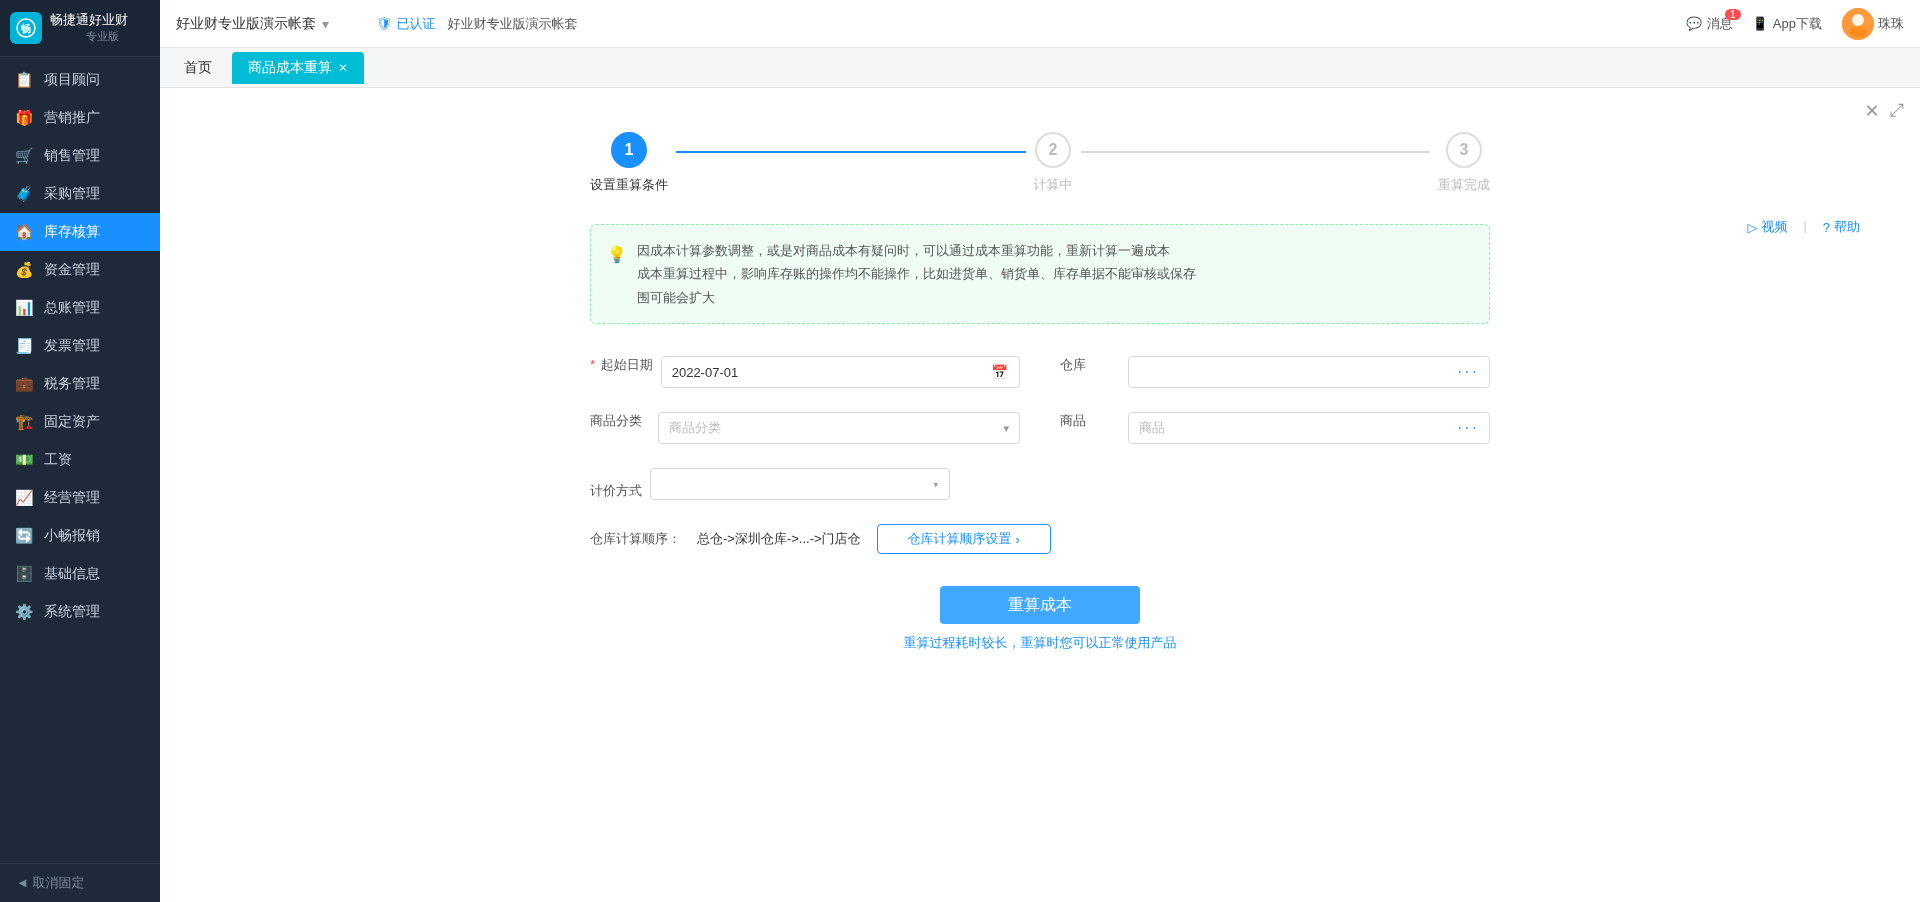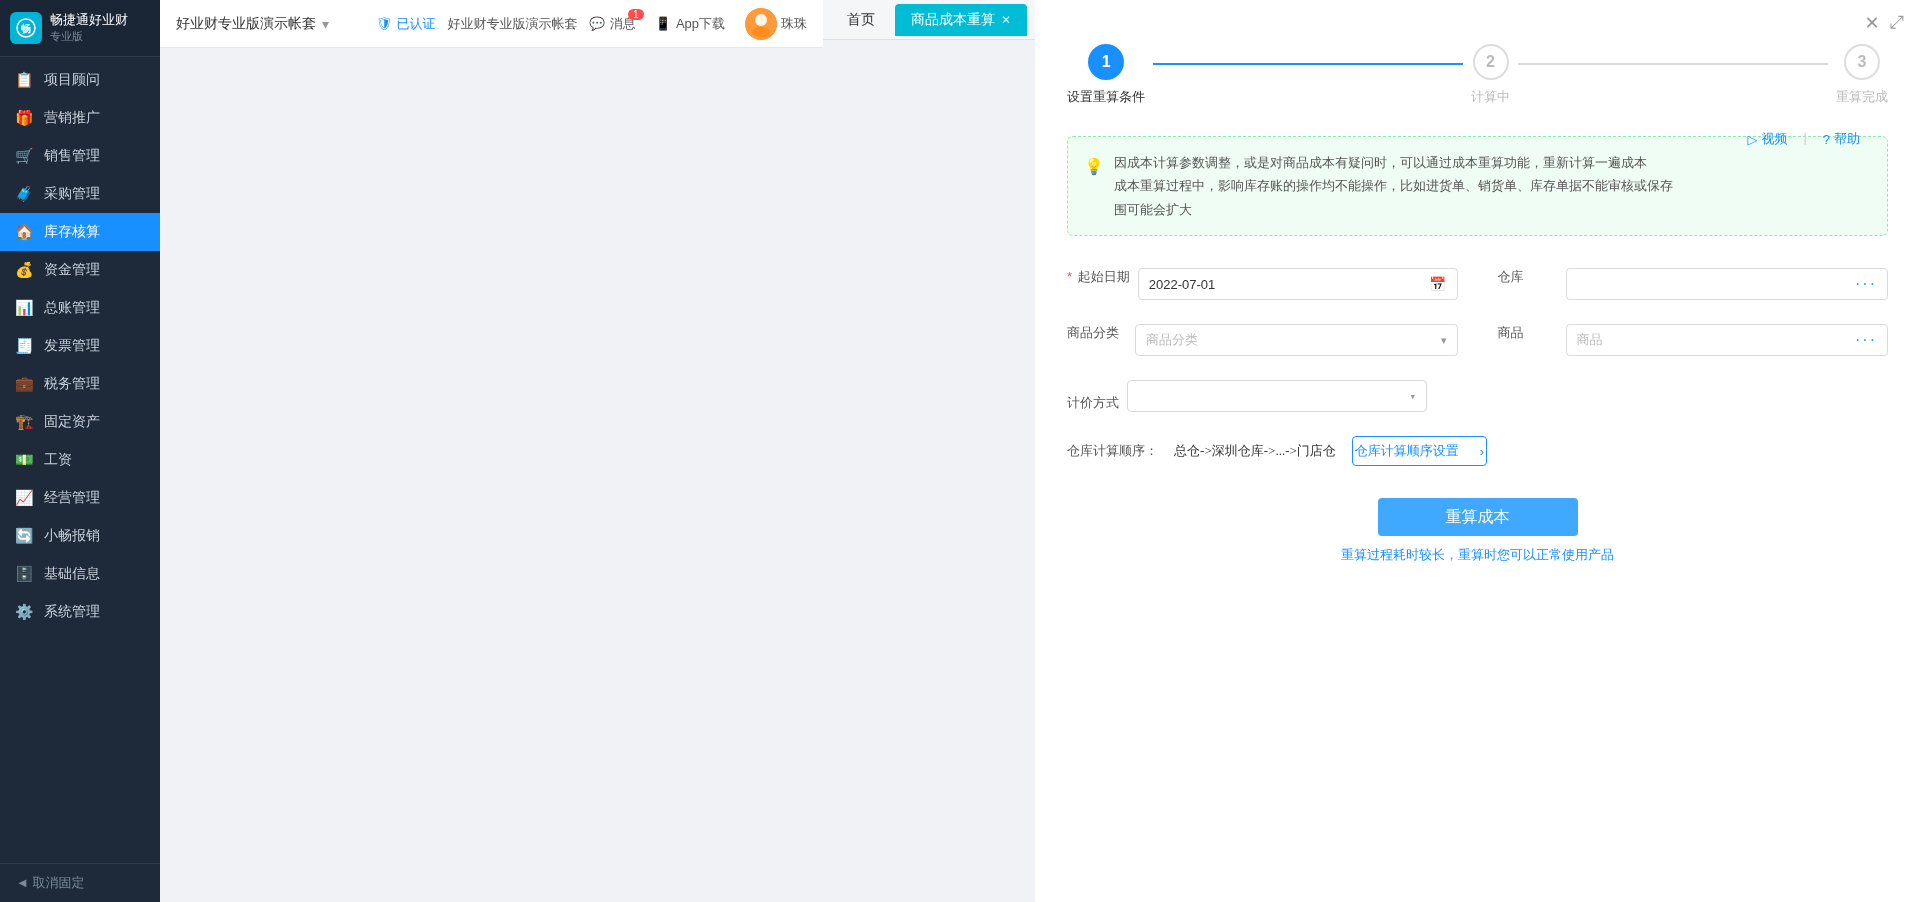--- a/index.html
+++ b/index.html
@@ -88,7 +88,7 @@
     .main {
       flex: 1;
       display: flex;
-      flex-direction: row;
+      flex-direction: column;
       background: #f0f2f5;
       overflow: hidden;
     }

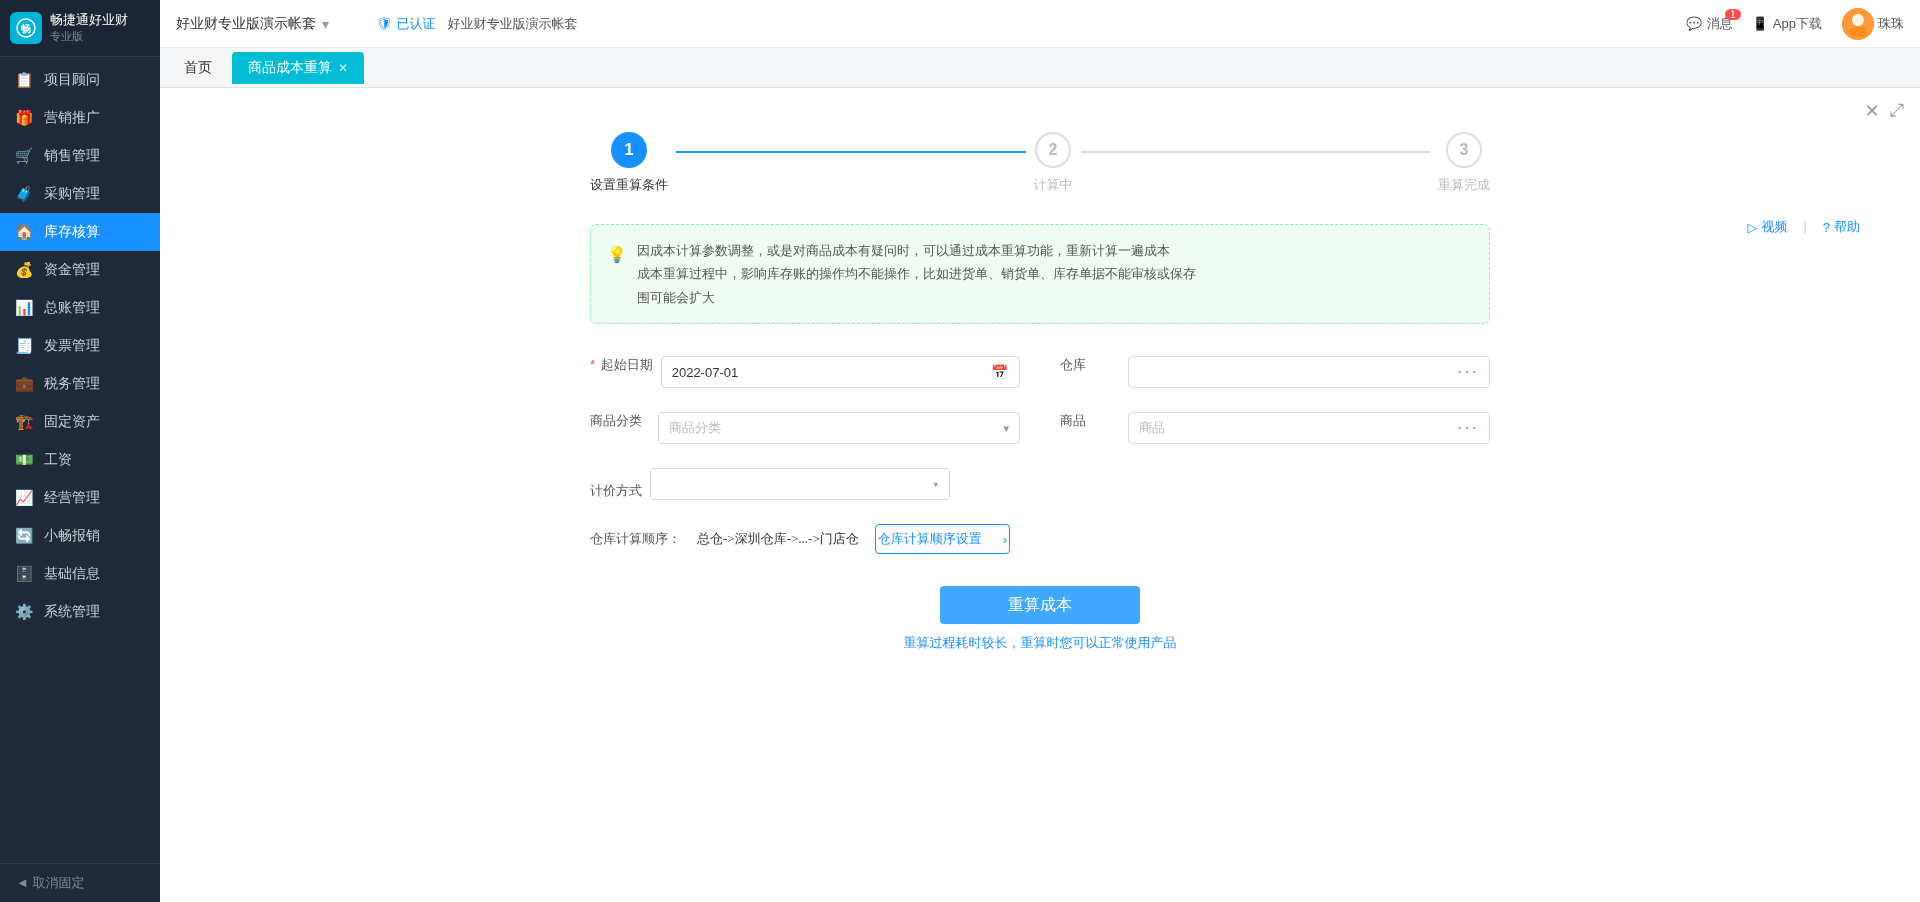--- a/index.html
+++ b/index.html
@@ -43,6 +43,7 @@
     .sidebar-subtitle {
       color: #7a8a9a;
       font-size: 11px;
+      margin-left: 36px;
     }
     .sidebar-nav {
       flex: 1;

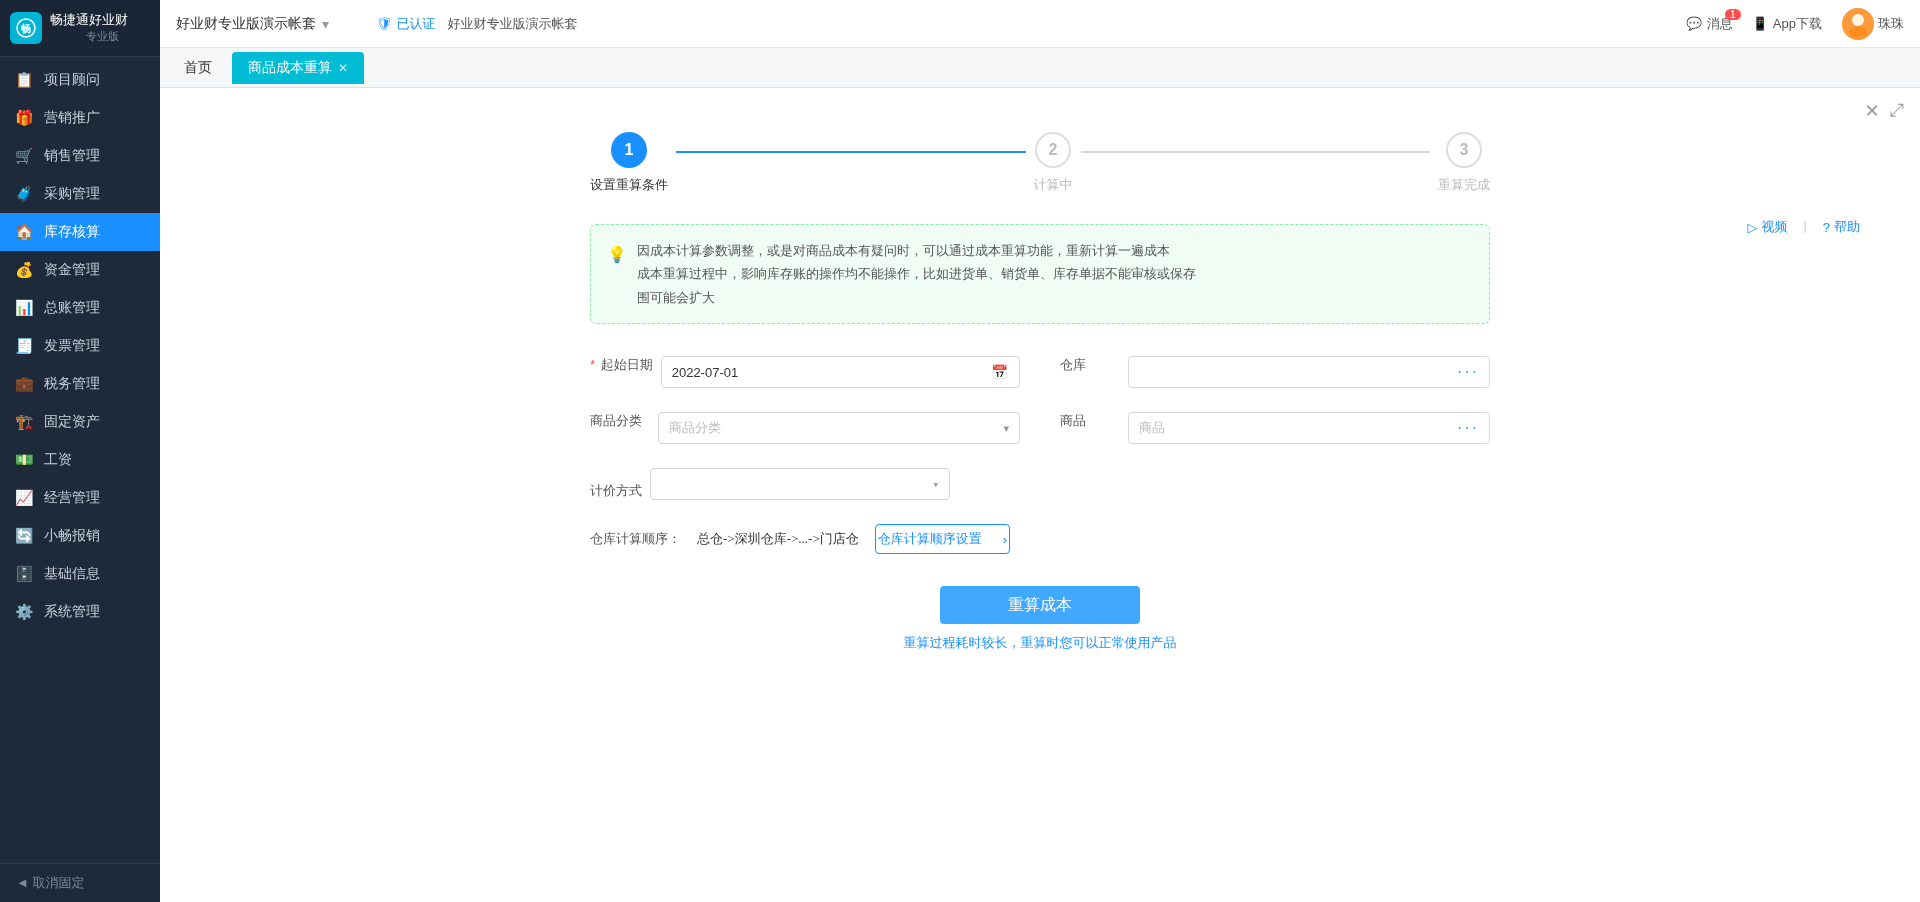--- a/index.html
+++ b/index.html
@@ -358,7 +358,7 @@
       flex-wrap: wrap;
     }
     .warehouse-order-label { font-size: 13px; color: #555; }
-    .warehouse-order-value { font-size: 13px; color: #333; font-family: Liberation Serif, serif; }
+    .warehouse-order-value { font-size: 13px; color: #333; }
     .warehouse-order-btn {
       height: 30px;
       padding: 0 2px;

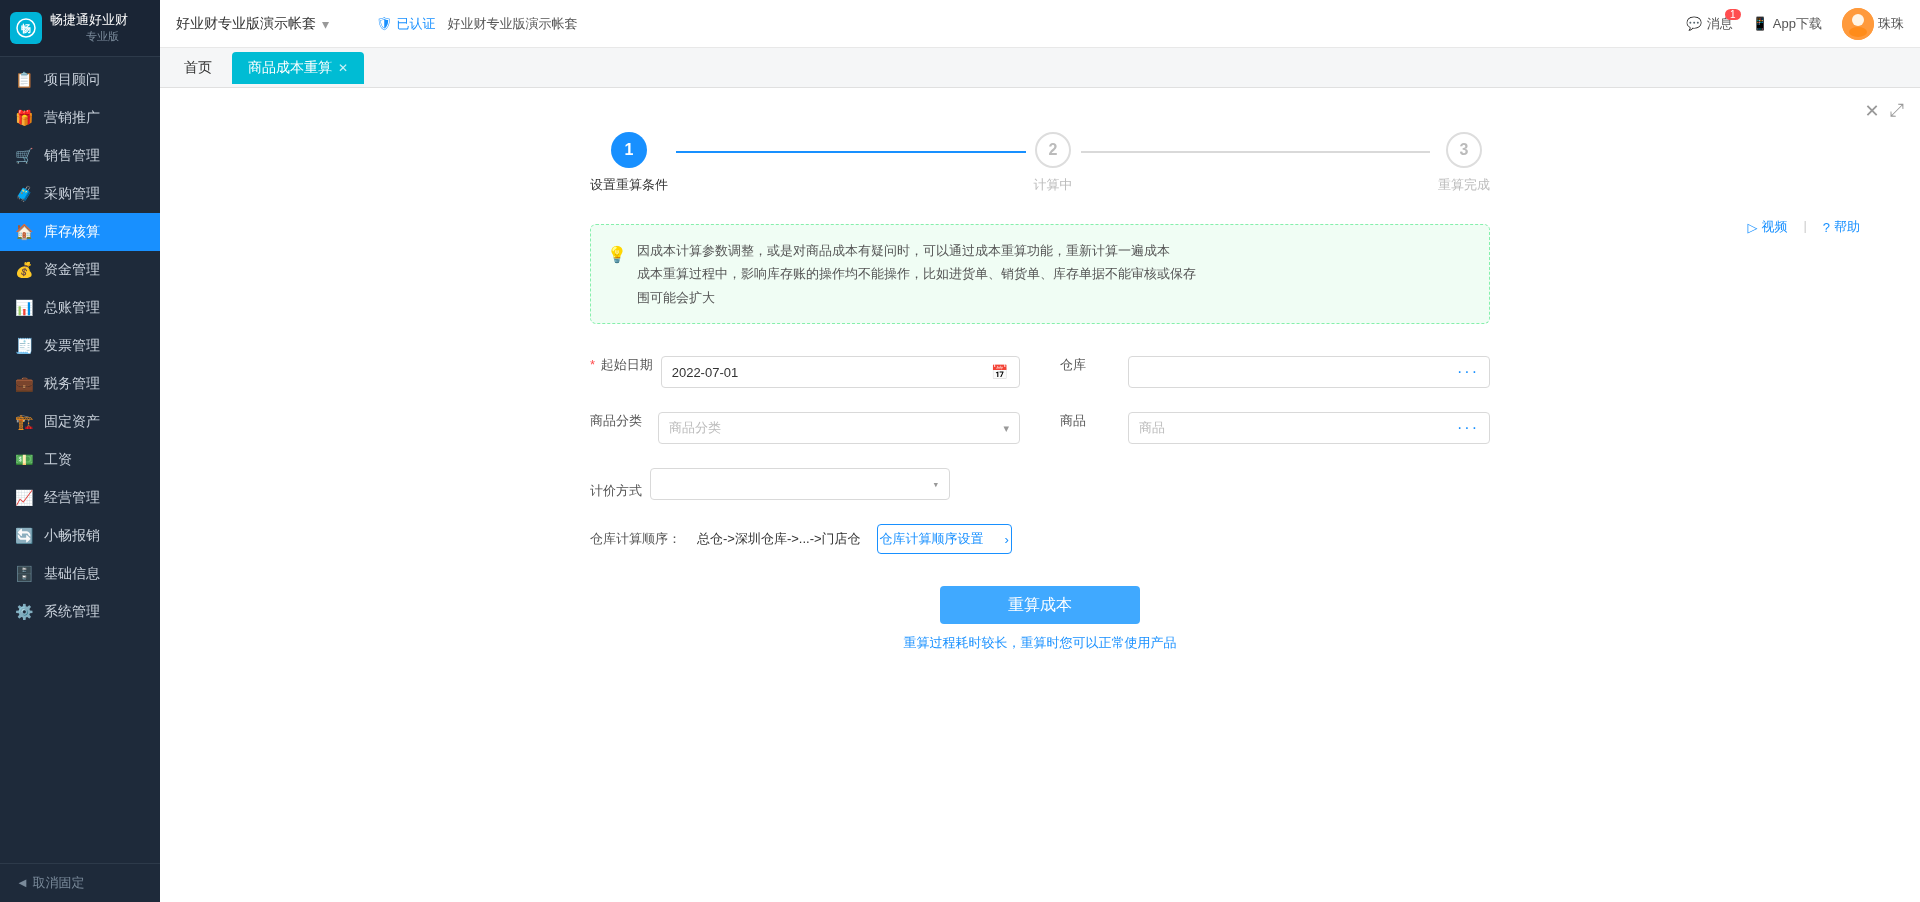--- a/index.html
+++ b/index.html
@@ -361,7 +361,7 @@
     .warehouse-order-value { font-size: 13px; color: #333; }
     .warehouse-order-btn {
       height: 30px;
-      padding: 0 2px;
+      padding: 0 30px;
       border: 1px solid #1890ff;
       border-radius: 4px;
       color: #1890ff;
@@ -370,7 +370,7 @@
       cursor: pointer;
       display: flex;
       align-items: center;
-      gap: 21px;
+      gap: 4px;
     }
 
     

